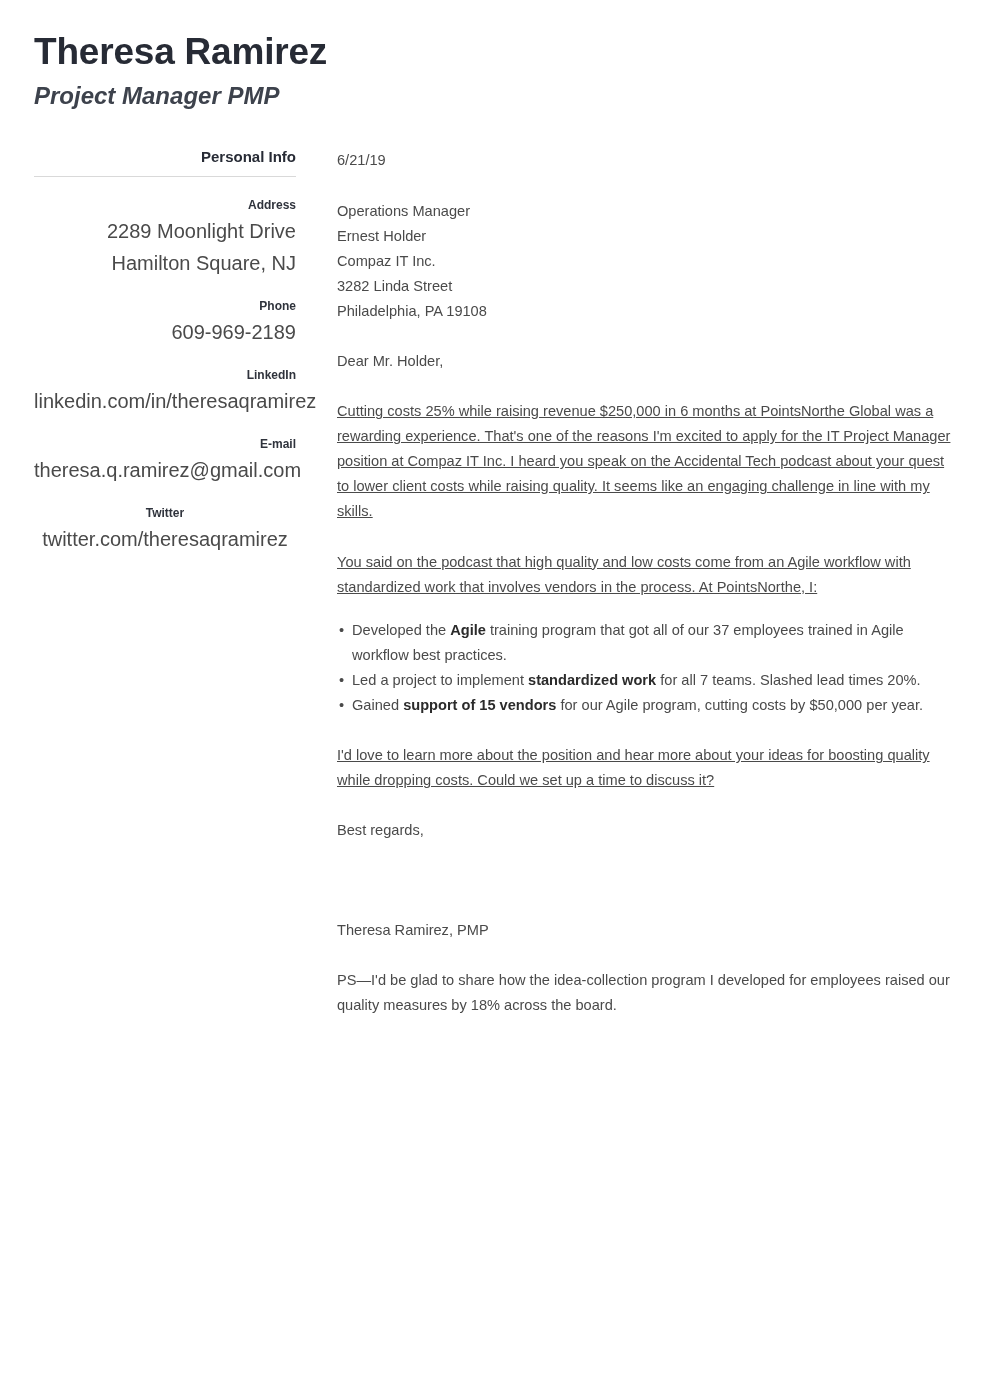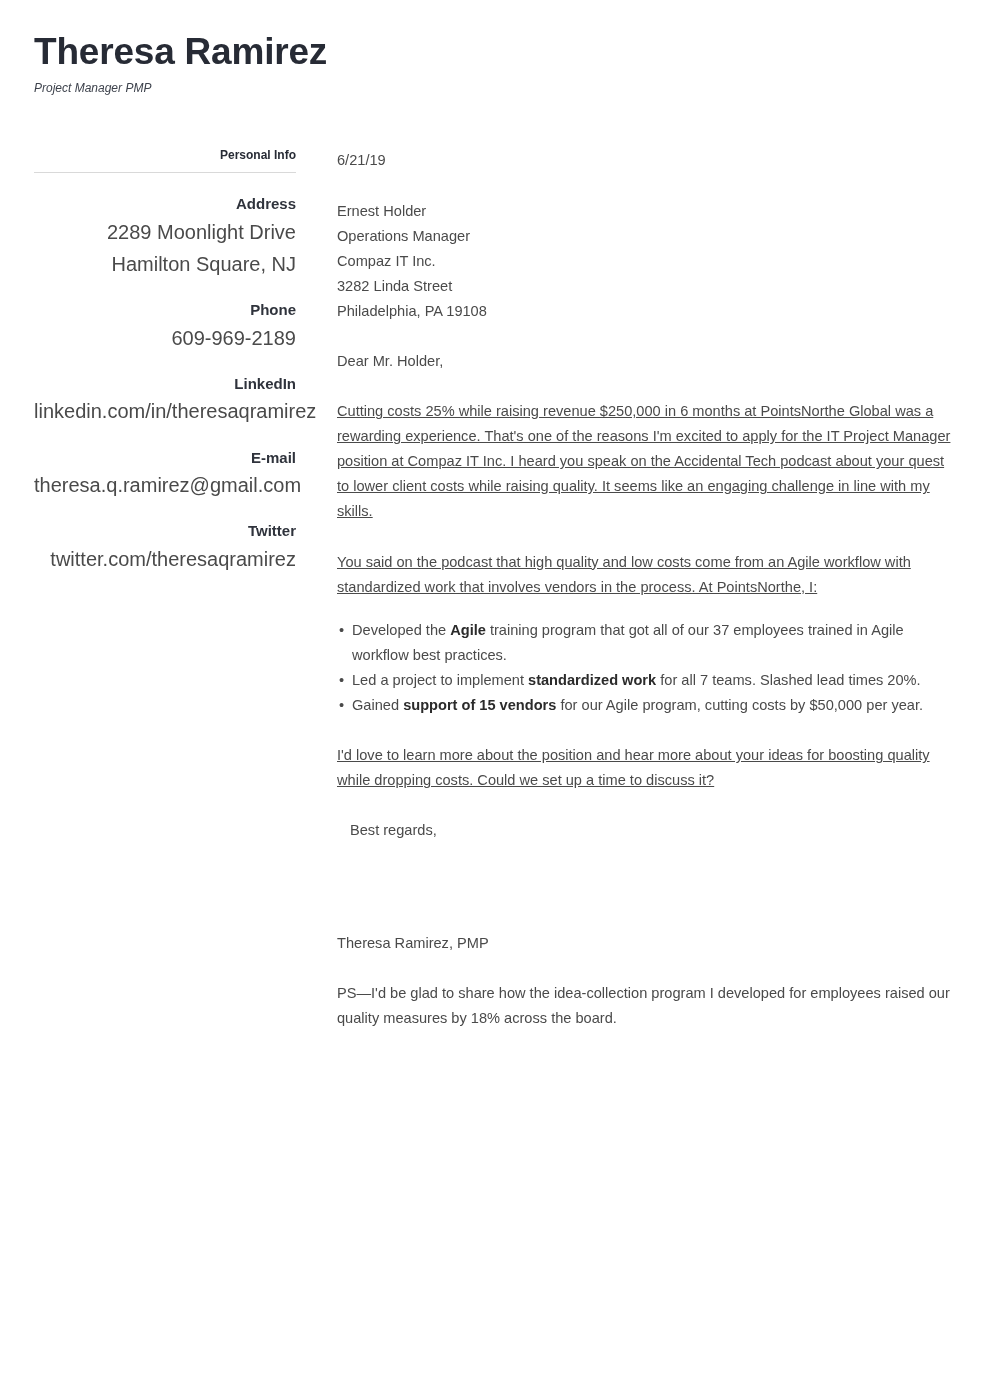--- a/index.html
+++ b/index.html
@@ -41,11 +41,12 @@
     white-space: nowrap;
   }
   .cand-title {
-    font-size: 12px;
+    font-size: 24px;
     font-style: italic;
     color: #3d424c;
     margin: 7px 0 0 0;
     line-height: 1.25;
+    font-weight: bold;
   }
 
   

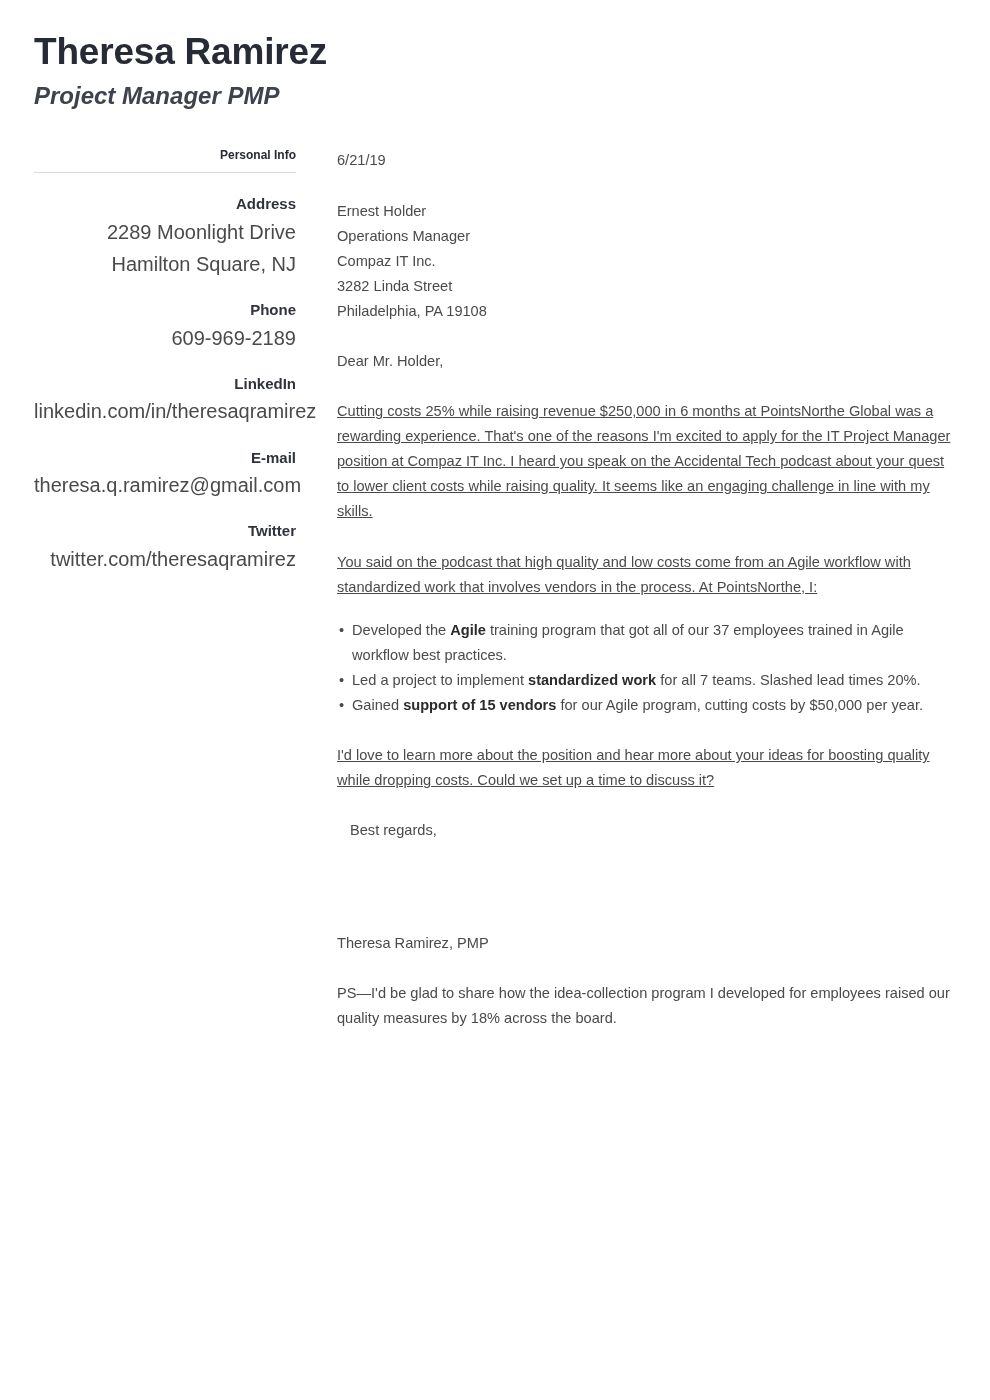--- a/index.html
+++ b/index.html
@@ -66,7 +66,7 @@
     text-align: right;
   }
   .sidebar-heading {
-    font-size: 12px;
+    font-size: 15px;
     font-weight: bold;
     color: #272b35;
     margin: 0;

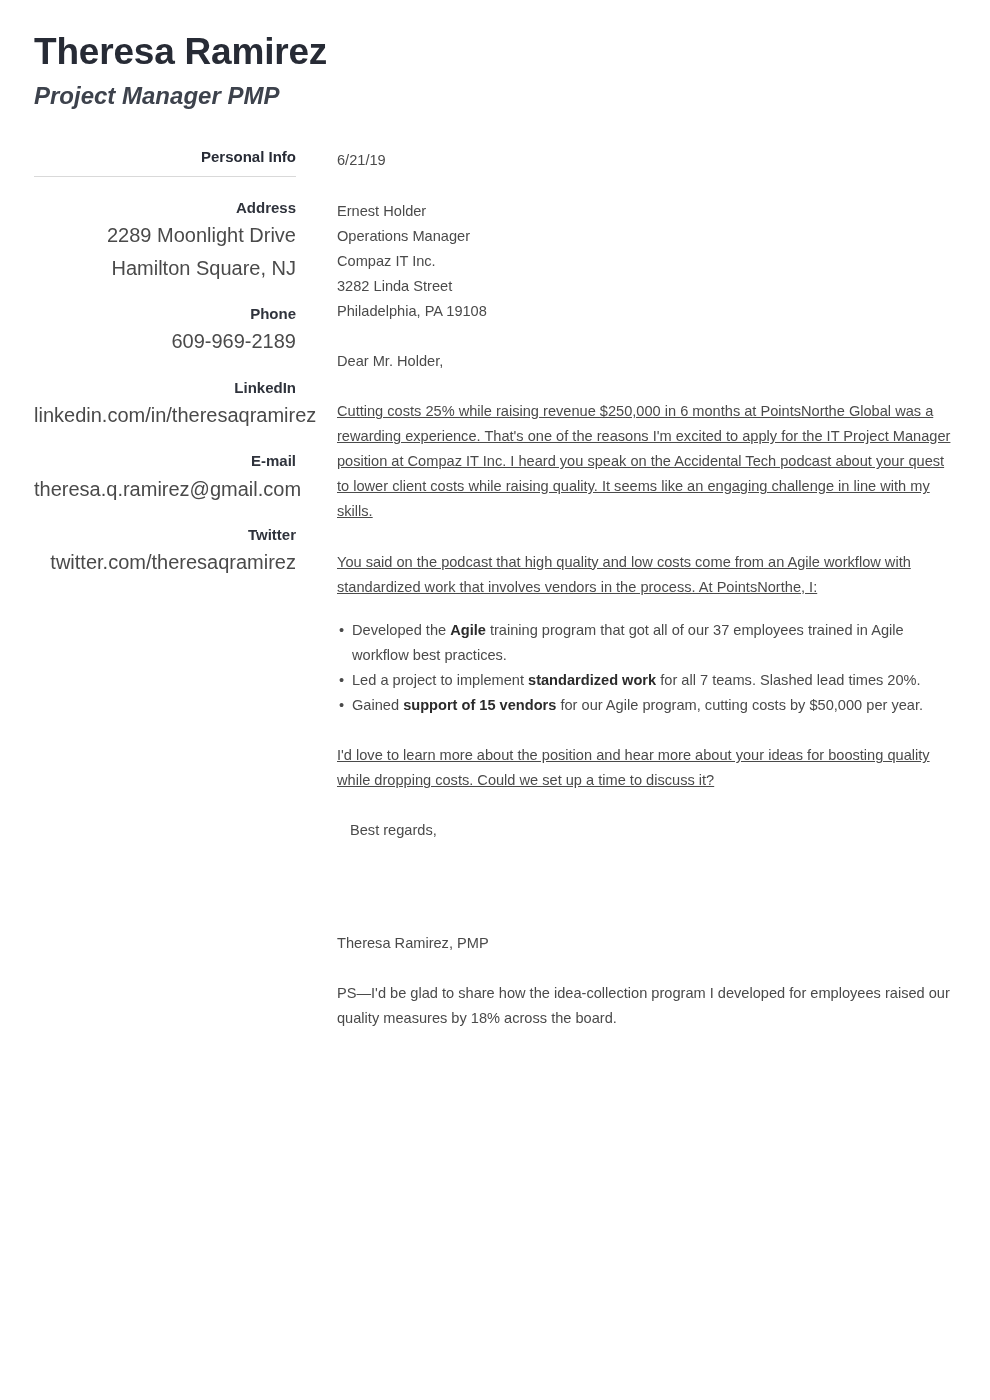--- a/index.html
+++ b/index.html
@@ -86,7 +86,7 @@
     margin-bottom: 0;
   }
   .info-label {
-    font-size: 15px;
+    font-size: 12px;
     font-weight: bold;
     color: #2f333c;
     line-height: 1.55;

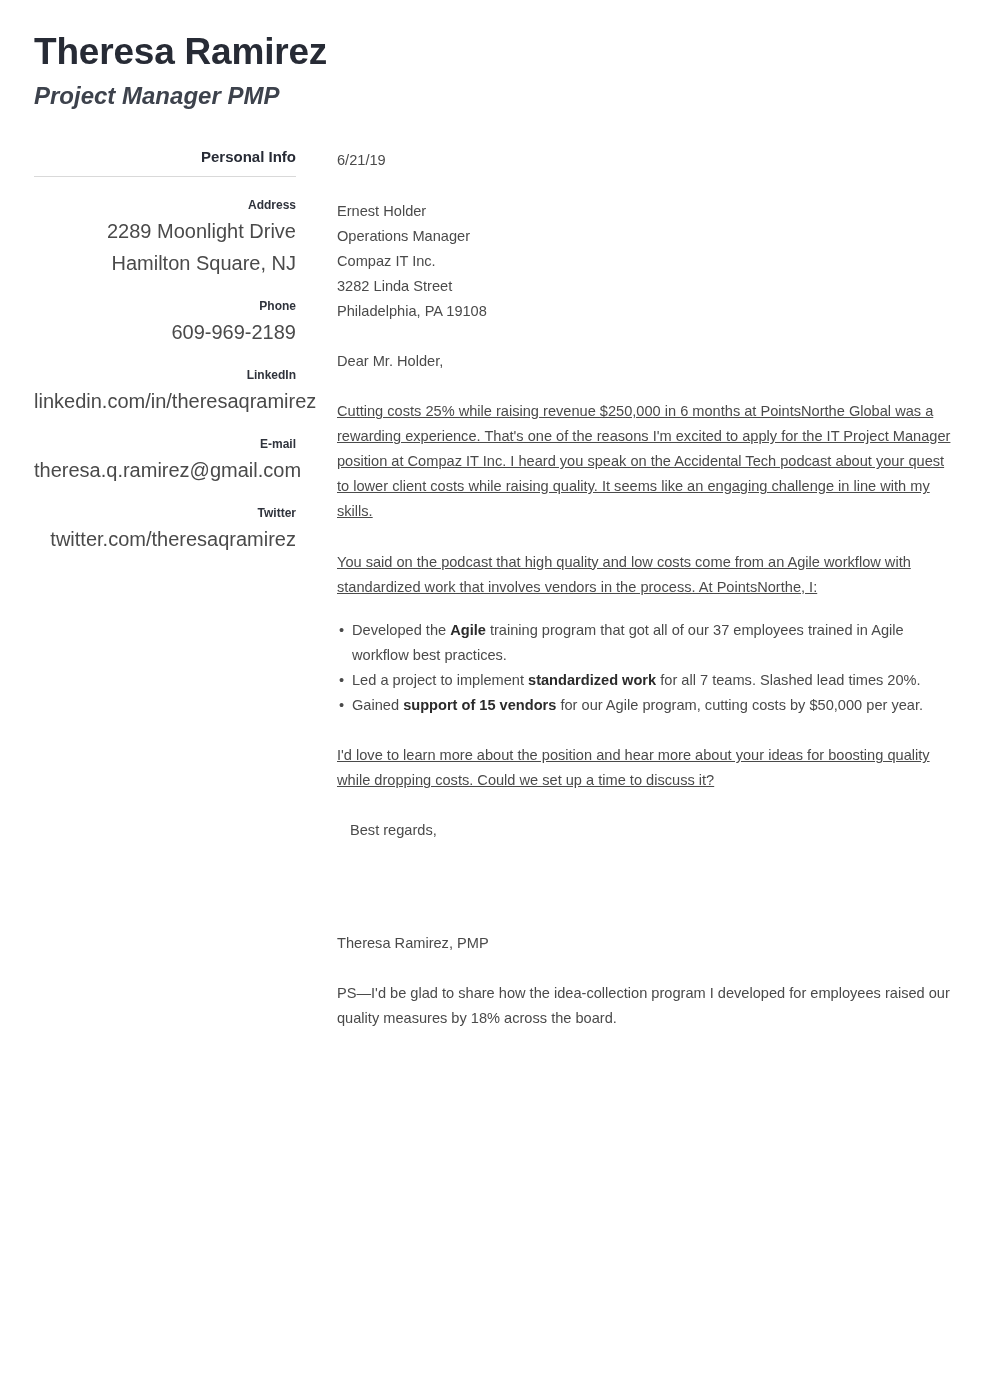--- a/index.html
+++ b/index.html
@@ -217,8 +217,8 @@
       <div class="letter-date">6/21/19</div>
 
       <div class="recipient">
+        <div>Operations Manager</div>
         <div>Ernest Holder</div>
-        <div>Operations Manager</div>
         <div>Compaz IT Inc.</div>
         <div>3282 Linda Street</div>
         <div>Philadelphia, PA 19108</div>

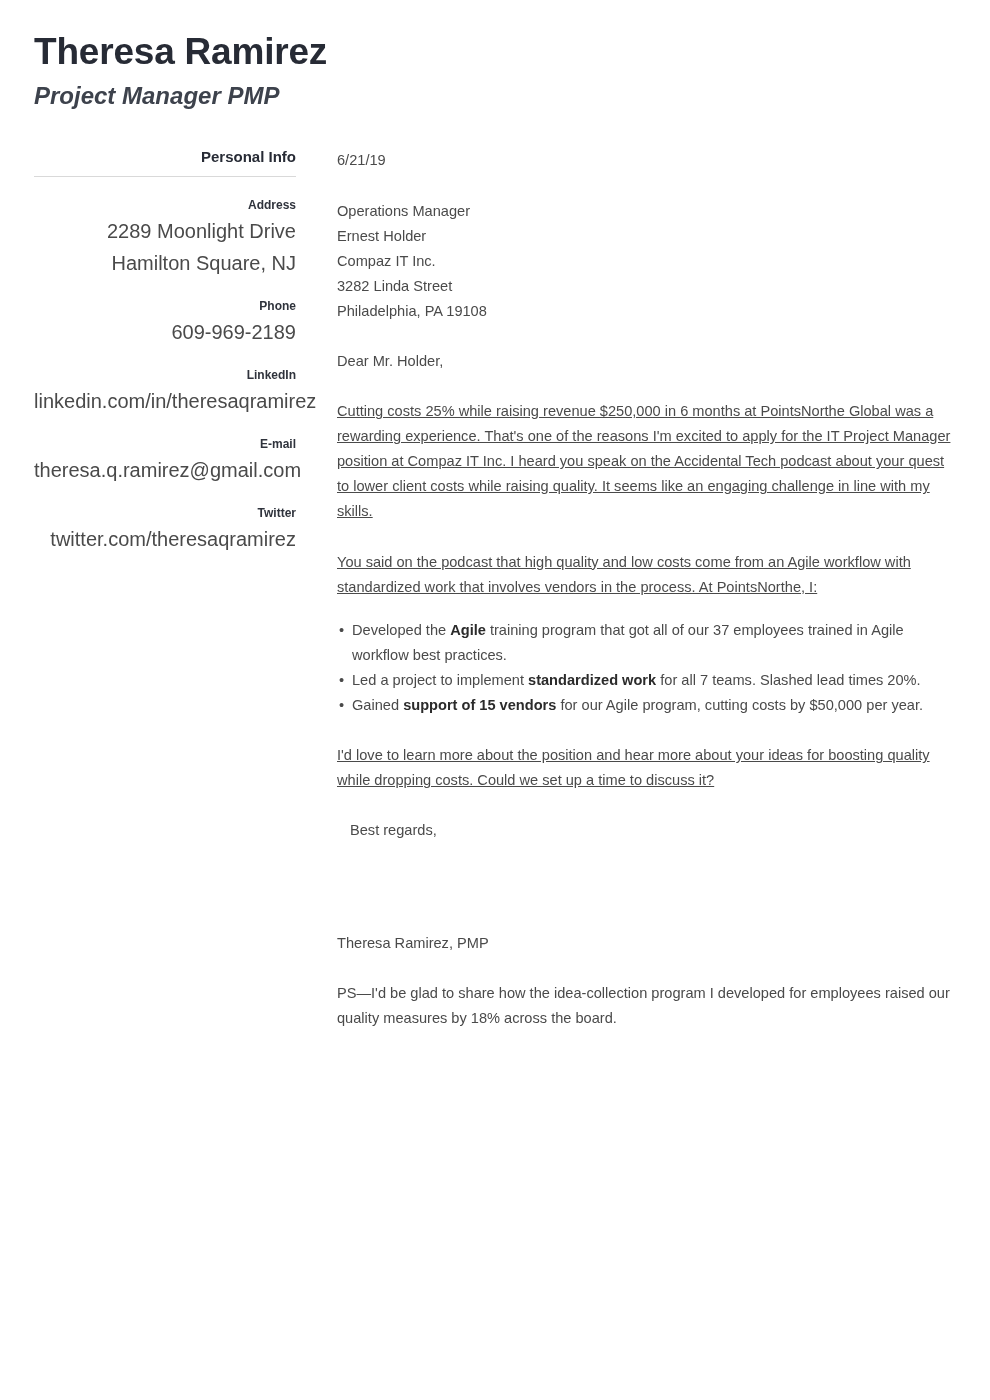--- a/index.html
+++ b/index.html
@@ -84,6 +84,7 @@
   }
   .info-block:last-child {
     margin-bottom: 0;
+    text-align: center;
   }
   .info-label {
     font-size: 12px;

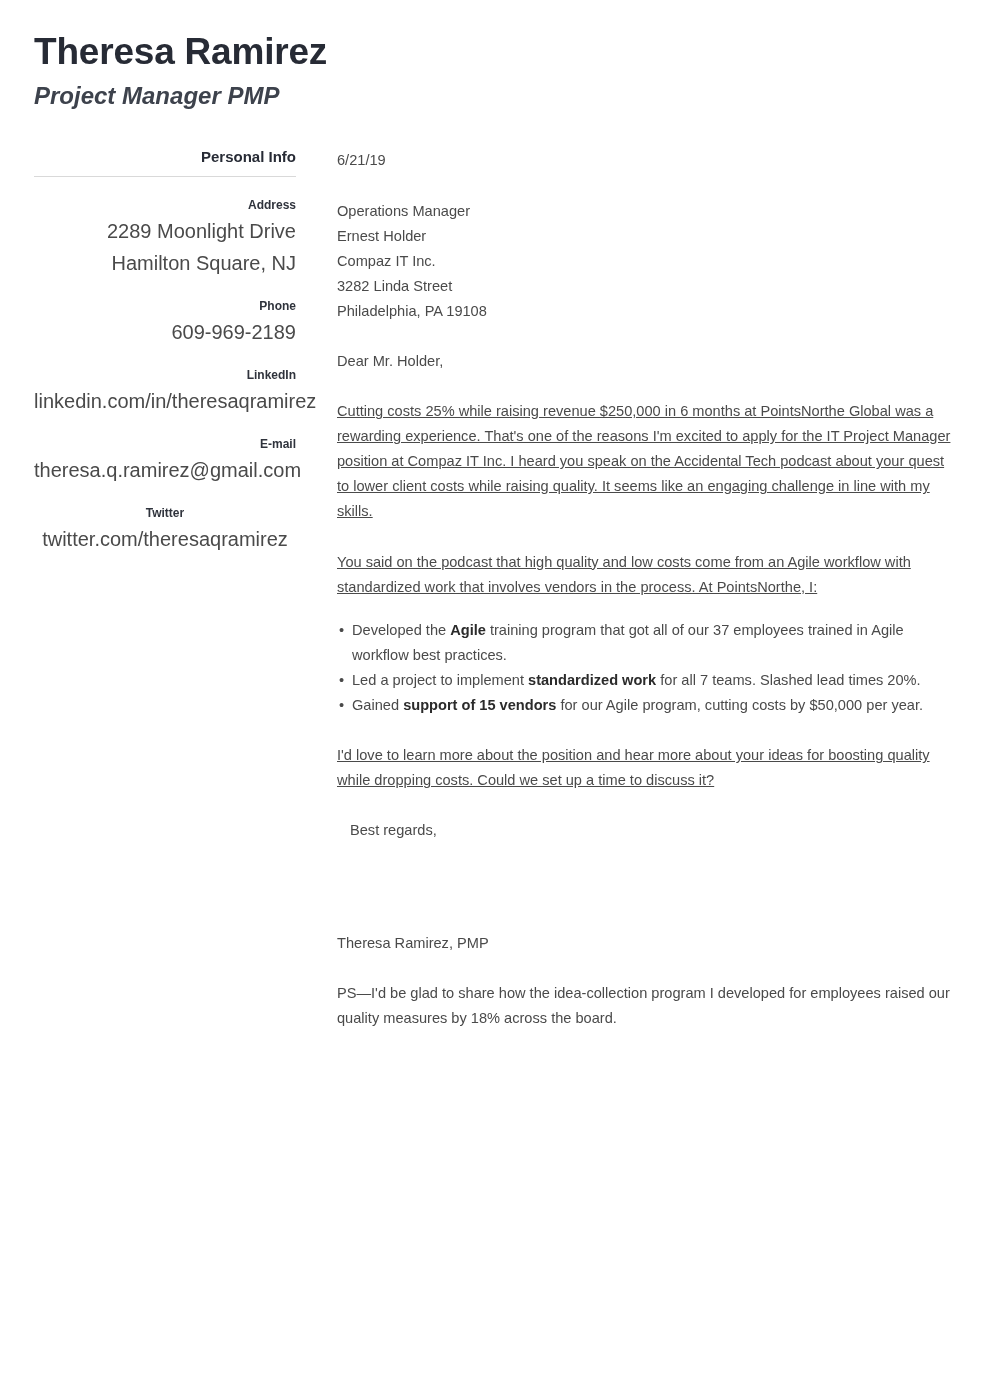--- a/index.html
+++ b/index.html
@@ -155,7 +155,7 @@
   }
   .bullets b { color: #2b2b2b; font-weight: bold; }
   .signoff {
-    margin: 13px;
+    margin: 0;
     line-height: 1.7;
   }
   .signature-gap {

